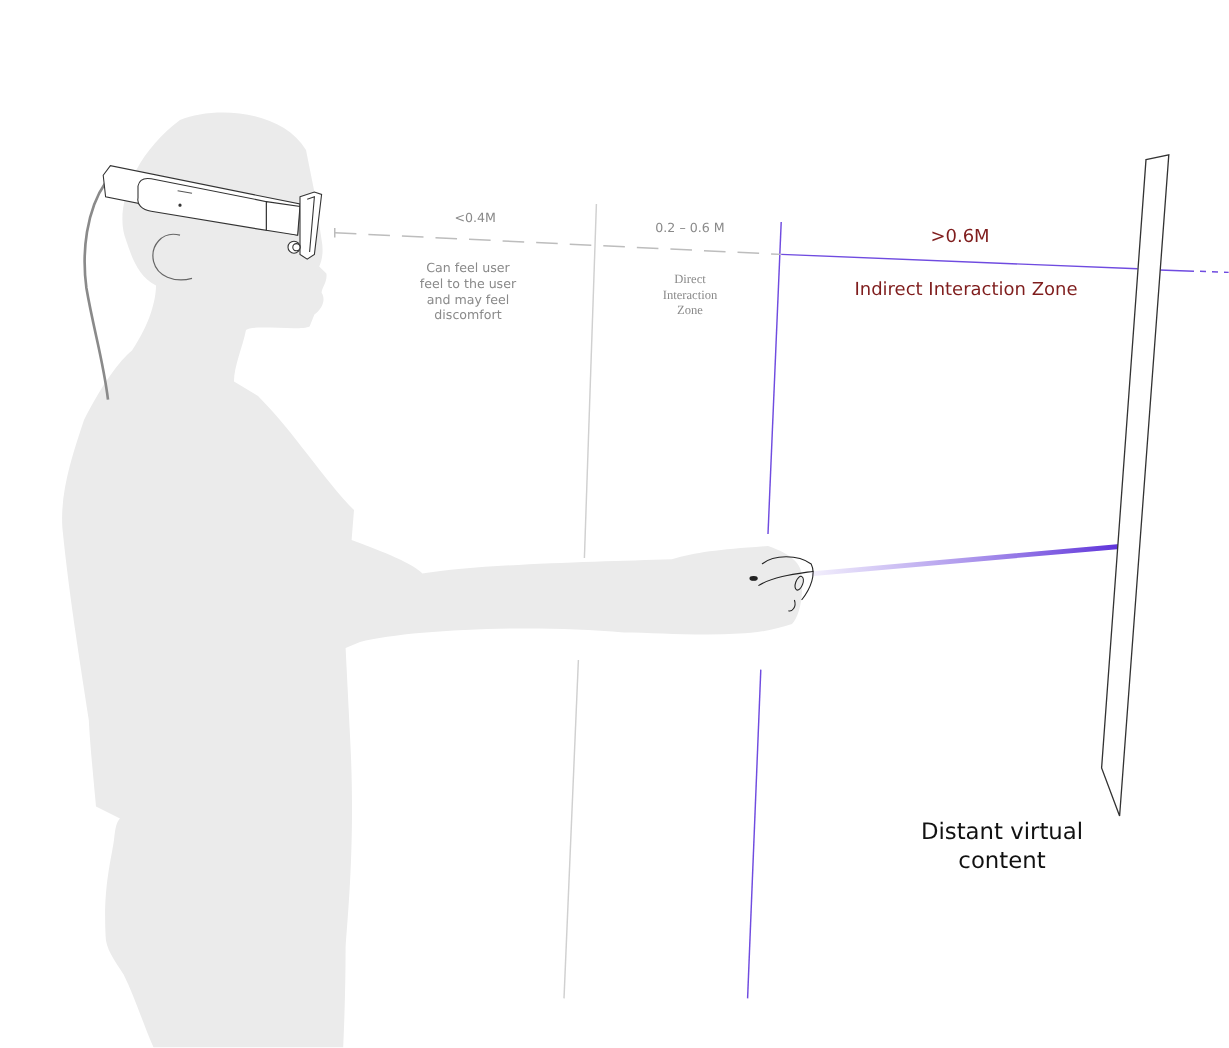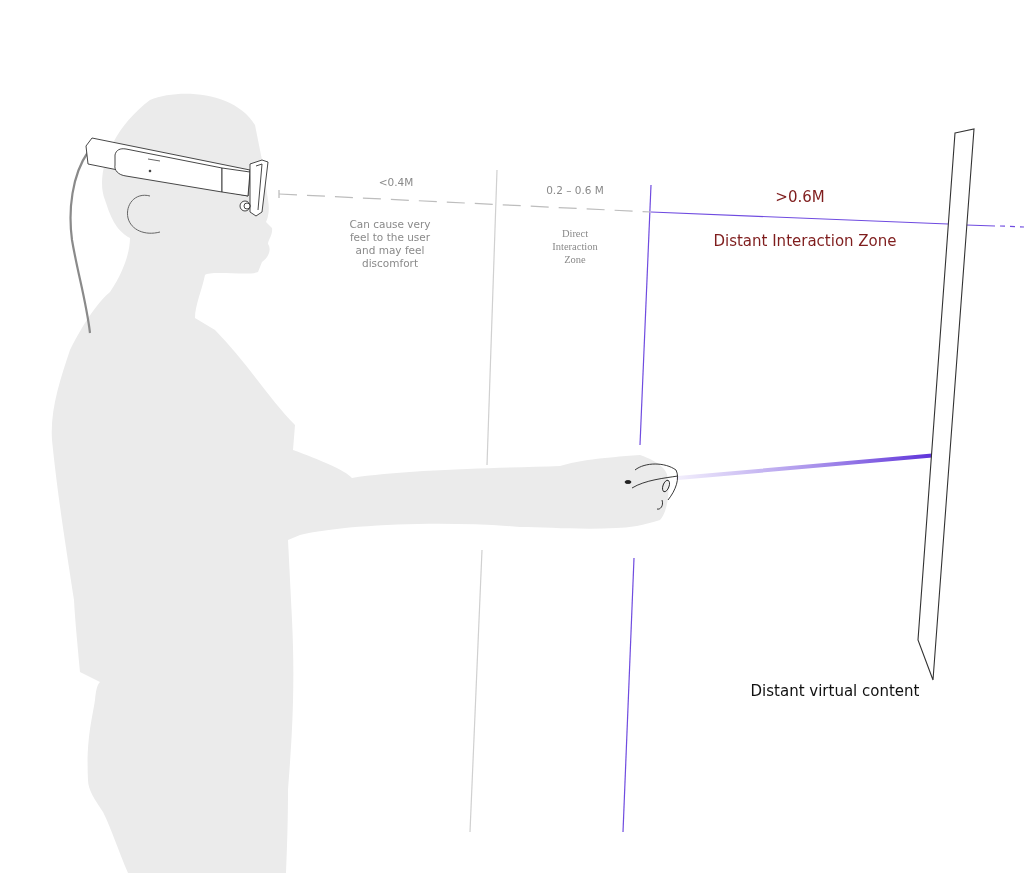--- a/index.html
+++ b/index.html
@@ -106,7 +106,7 @@
 
 <div class="label lbl-gray" id="lbl-near-dist">&lt;0.4M</div>
 <div class="label lbl-gray" id="lbl-near-desc">
-  <div>Can cause very</div>
+  <div>Can feel user</div>
   <div>feel to the user</div>
   <div>and may feel</div>
   <div>discomfort</div>

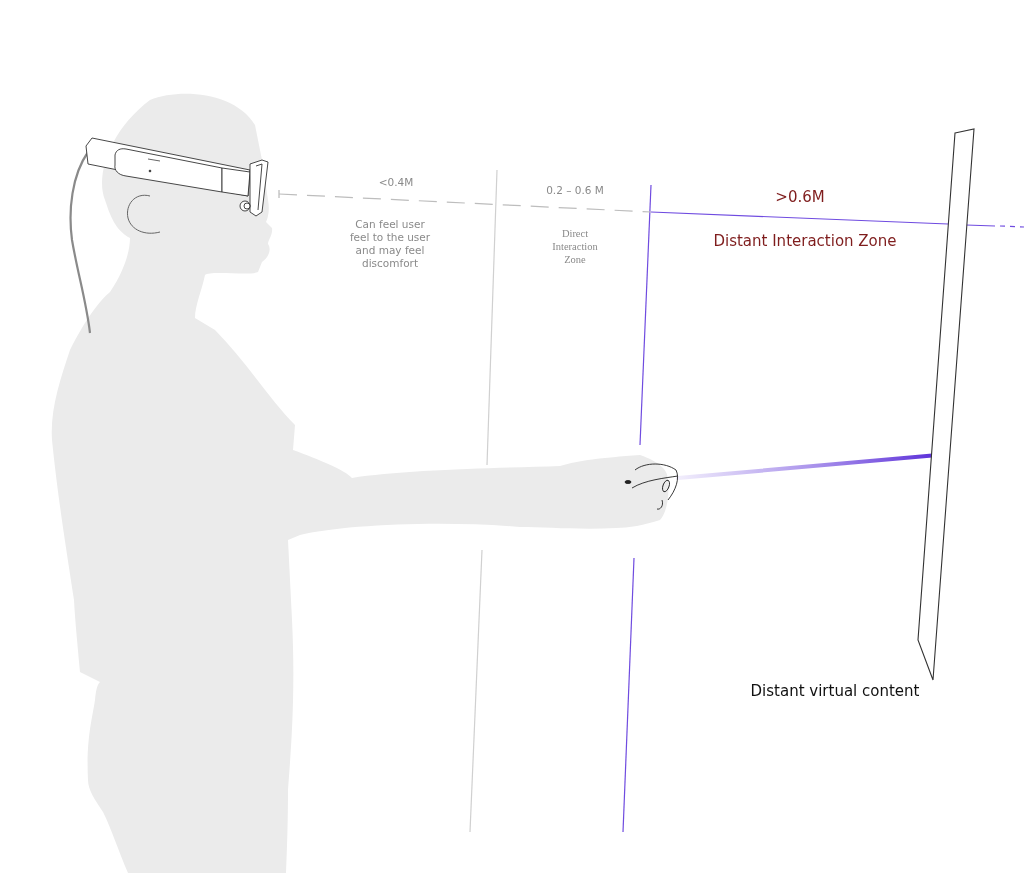--- a/index.html
+++ b/index.html
@@ -120,7 +120,7 @@
 </div>
 
 <div class="label lbl-purple" id="lbl-indirect-dist">&gt;0.6M</div>
-<div class="label lbl-purple" id="lbl-indirect-desc">Distant Interaction Zone</div>
+<div class="label lbl-purple" id="lbl-indirect-desc">Indirect Interaction Zone</div>
 
 <div class="label" id="lbl-content">Distant virtual content</div>
 

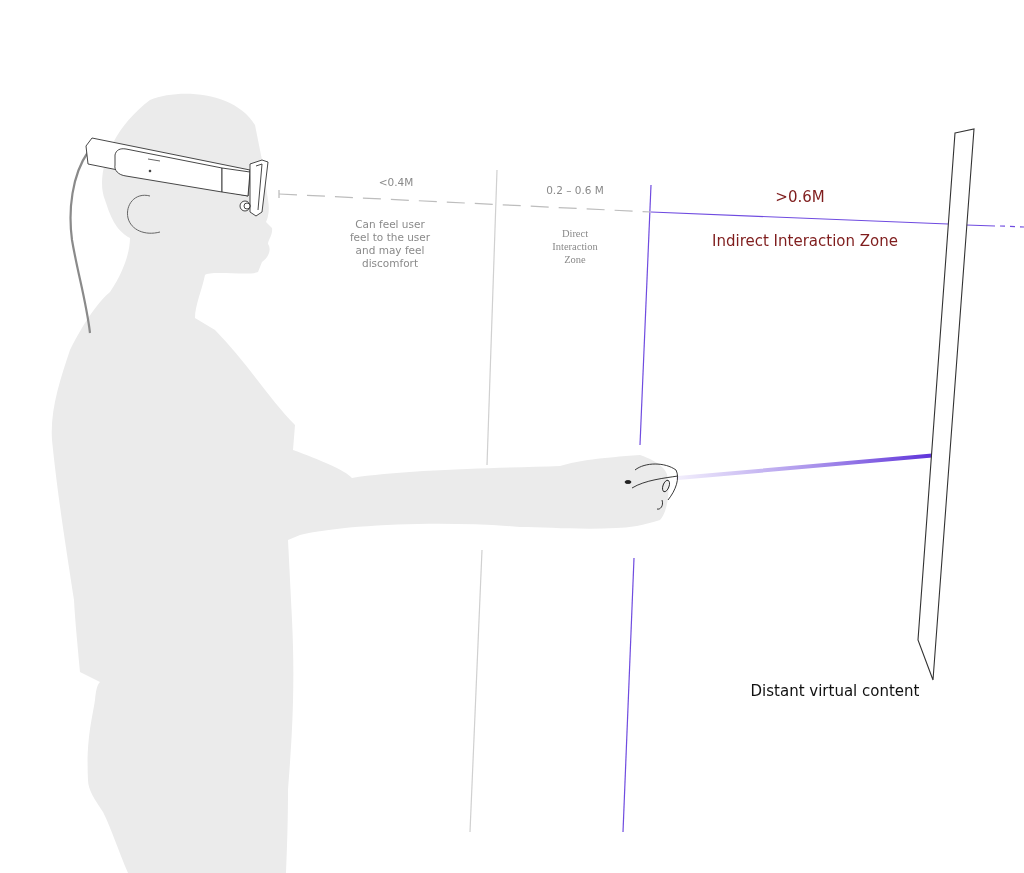--- a/index.html
+++ b/index.html
@@ -15,7 +15,7 @@
     #lbl-direct-desc { left: 530px; top: 227px; width: 90px; font-family: Liberation Serif, serif; }
     #lbl-indirect-dist { left: 740px; top: 188px; width: 120px; font-size: 15px; }
     #lbl-indirect-desc { left: 690px; top: 232px; width: 230px; font-size: 15px; }
-    #lbl-content { left: 730px; top: 682px; width: 210px; font-size: 15px; color: #111111; }
+    #lbl-content { left: 730px; top: 682px; width: 210px; font-size: 19px; color: #111111; }
   </style>
 </head>
 <body>

